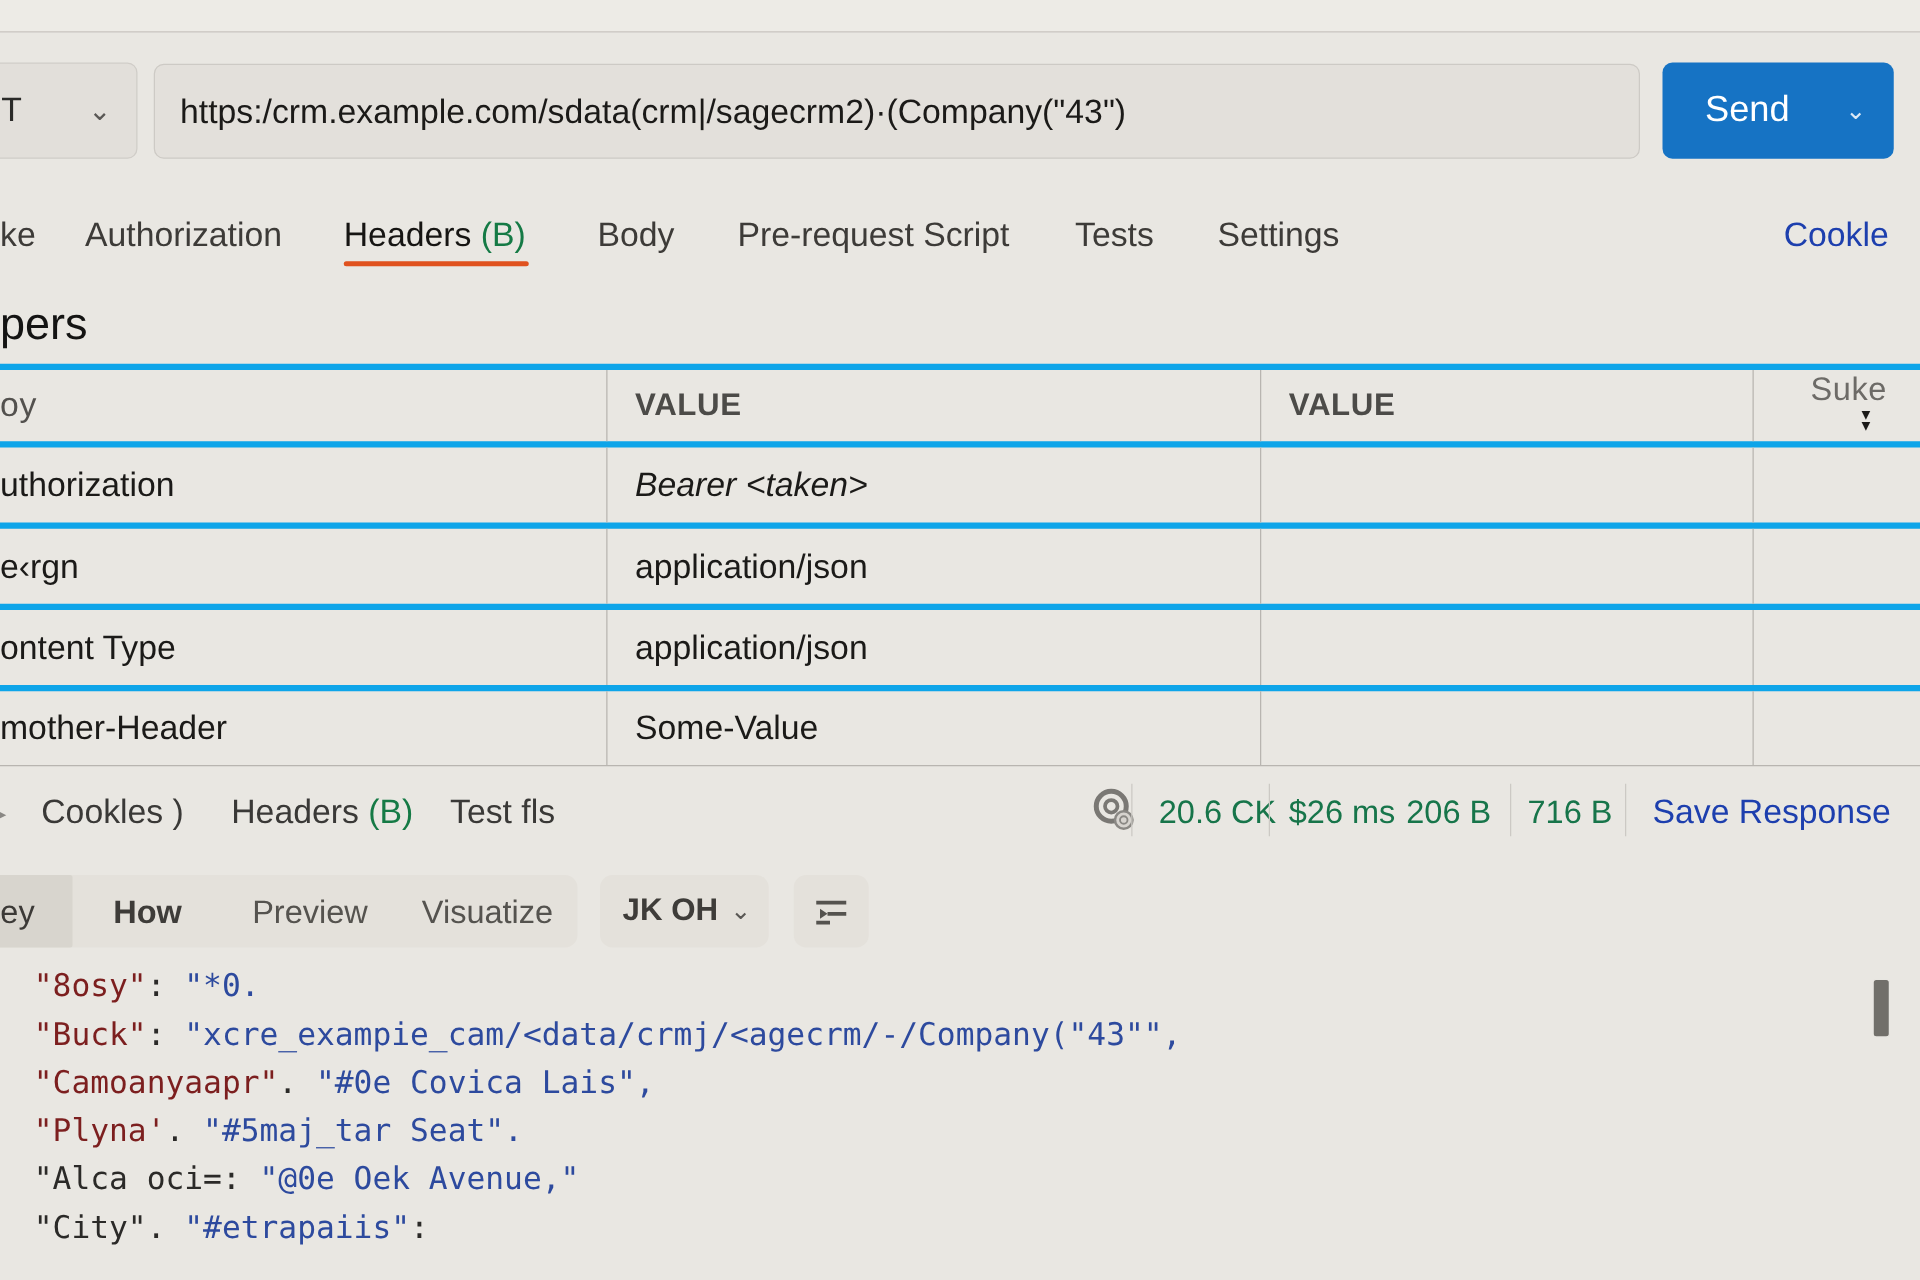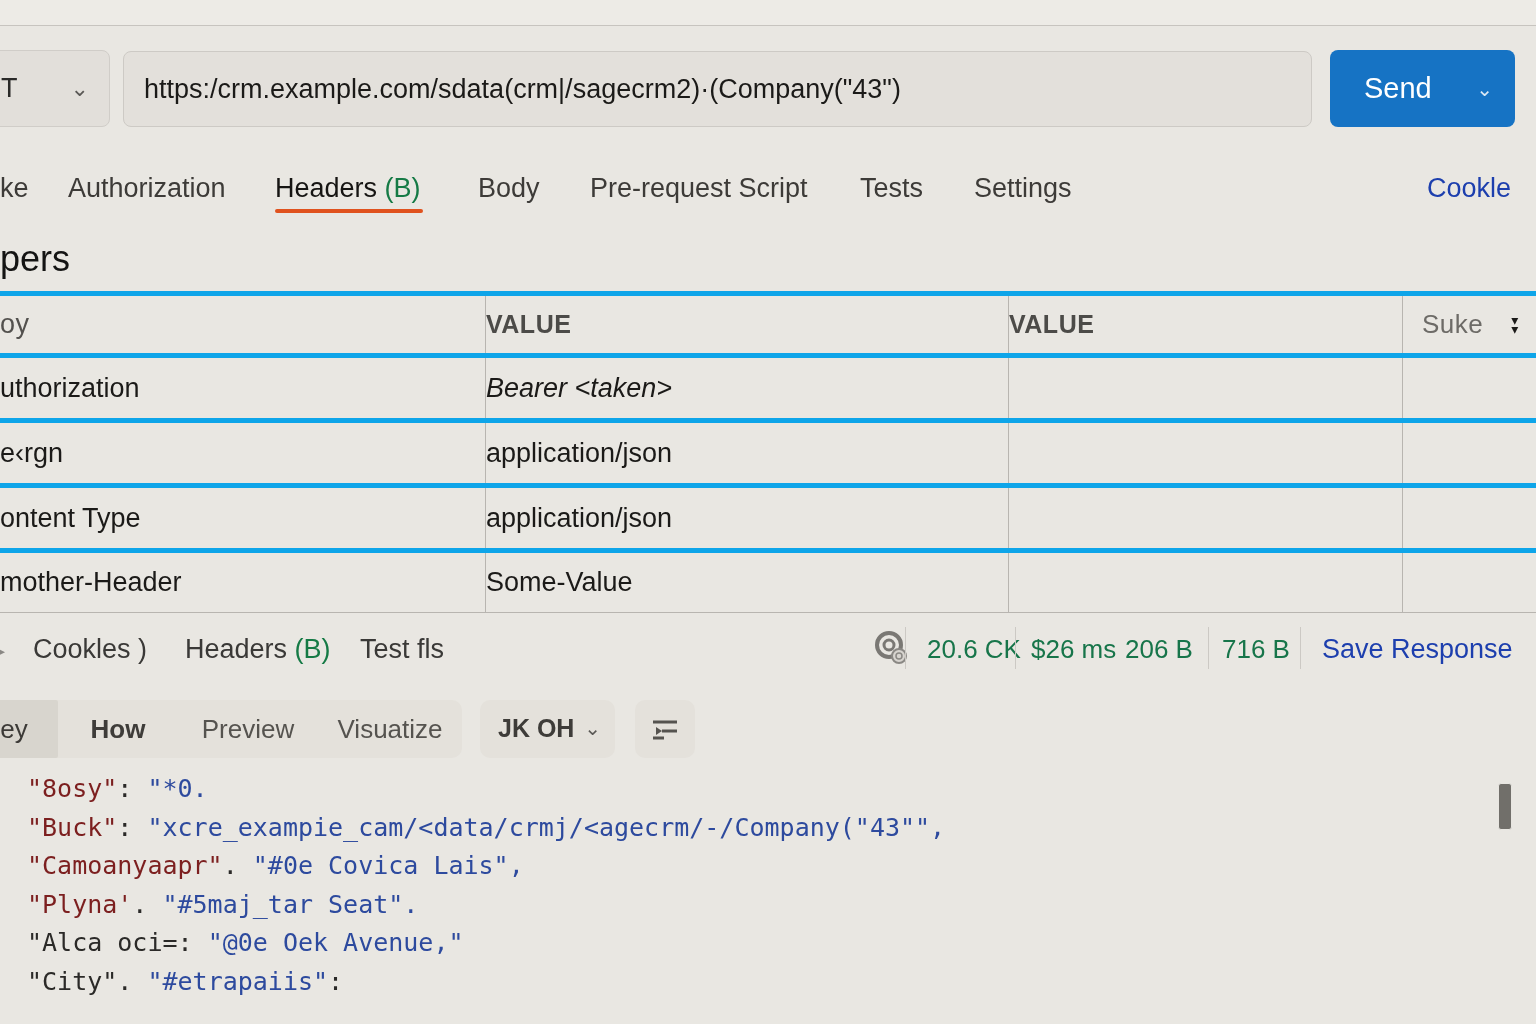--- a/index.html
+++ b/index.html
@@ -55,7 +55,7 @@
   .hrow.body-row { height:65px; }
   .cell { display:flex; align-items:center; overflow:hidden; white-space:nowrap; }
   .cell.c2,.cell.c3,.cell.c4 { border-left:1px solid #b8b5b0; }
-  .cell.c2,.cell.c3 { }
+  .cell.c2,.cell.c3 { padding-left:22px; }
   .cell.c4 { padding-left:19px; }
   .head .cell { font-weight:bold; font-size:25px; color:#4c4b48; letter-spacing:0.5px; }
   .head .cell.c1 { font-weight:normal; font-size:27px; color:#53514e; }

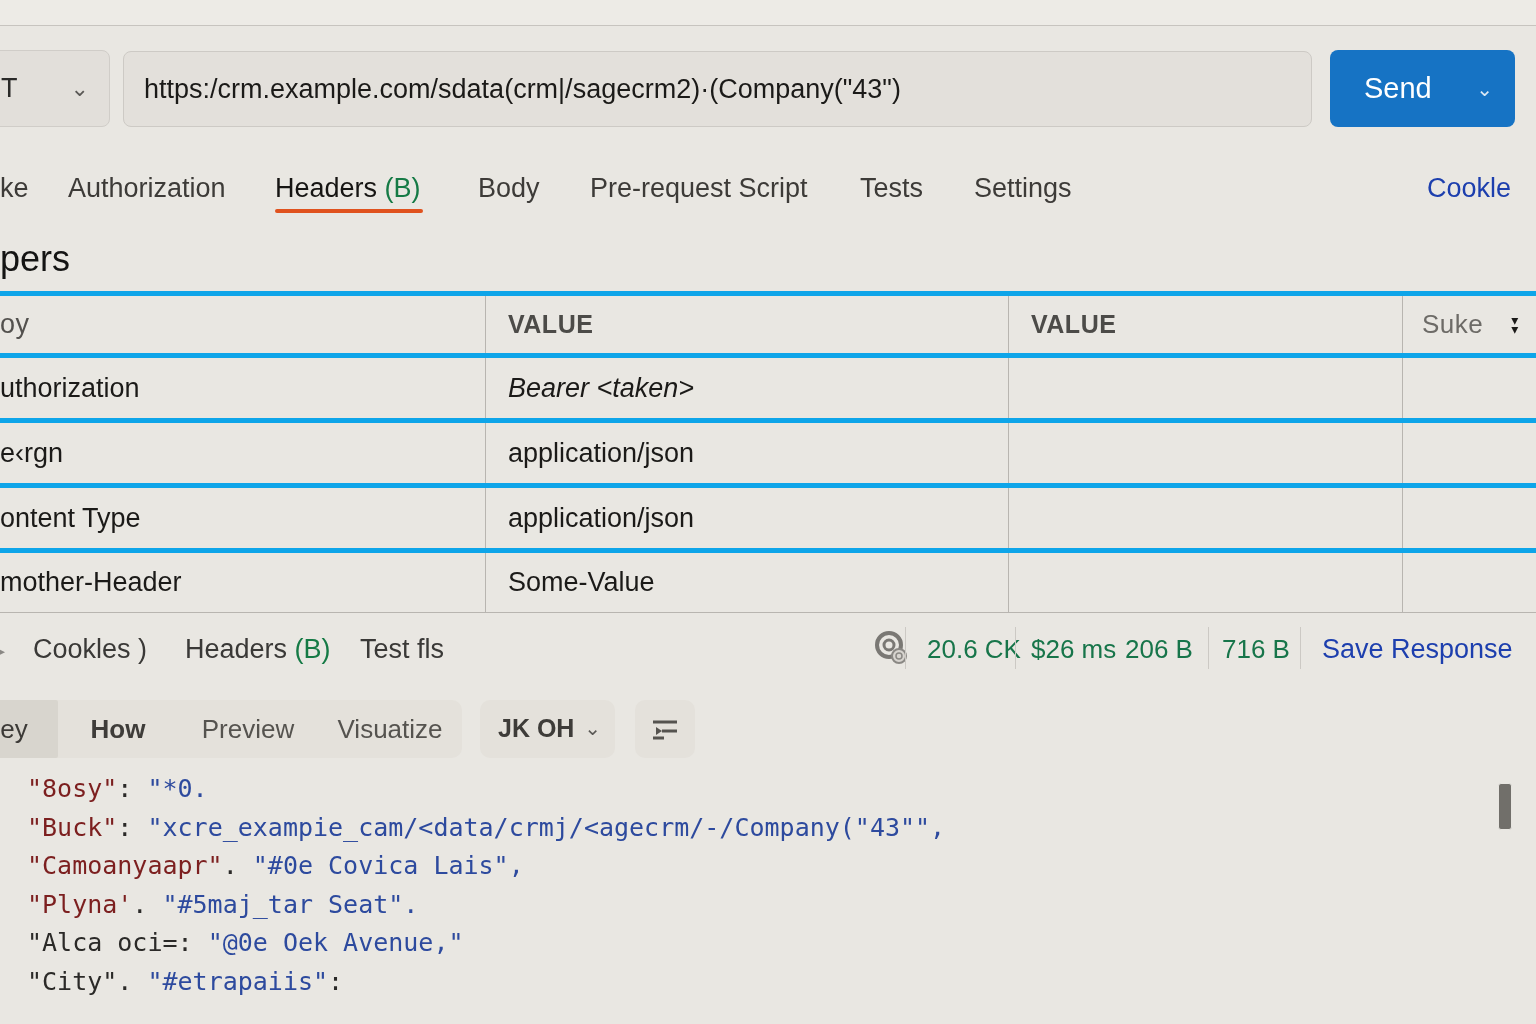--- a/index.html
+++ b/index.html
@@ -59,7 +59,7 @@
   .cell.c4 { padding-left:19px; }
   .head .cell { font-weight:bold; font-size:25px; color:#4c4b48; letter-spacing:0.5px; }
   .head .cell.c1 { font-weight:normal; font-size:27px; color:#53514e; }
-  .head .cell.c4 { font-weight:normal; font-size:26px; color:#6d6b67; }
+  .head .cell.c4 { font-weight:normal; font-size:26px; color:#6d6b67;flex-direction:column; }
   .body-row .cell { font-size:27px; color:#1b1a18; }
   .val-italic { font-style:italic; }
   .dbl-chevron { display:inline-flex; flex-direction:column; margin-left:28px; line-height:9px; font-size:14px; color:#1b1a18; }

